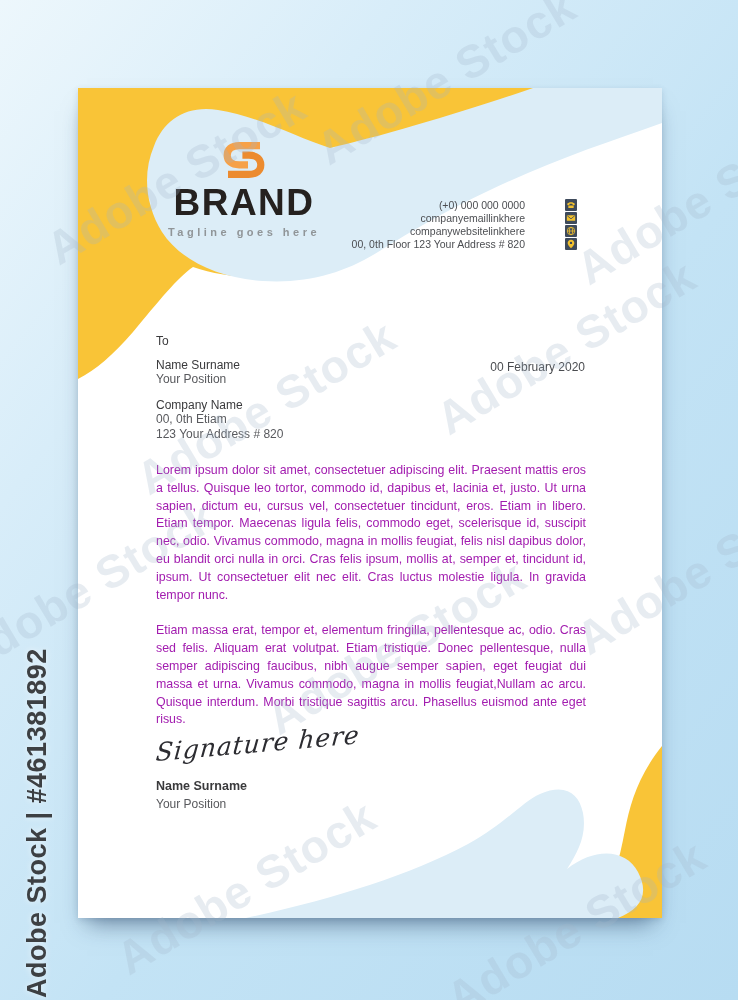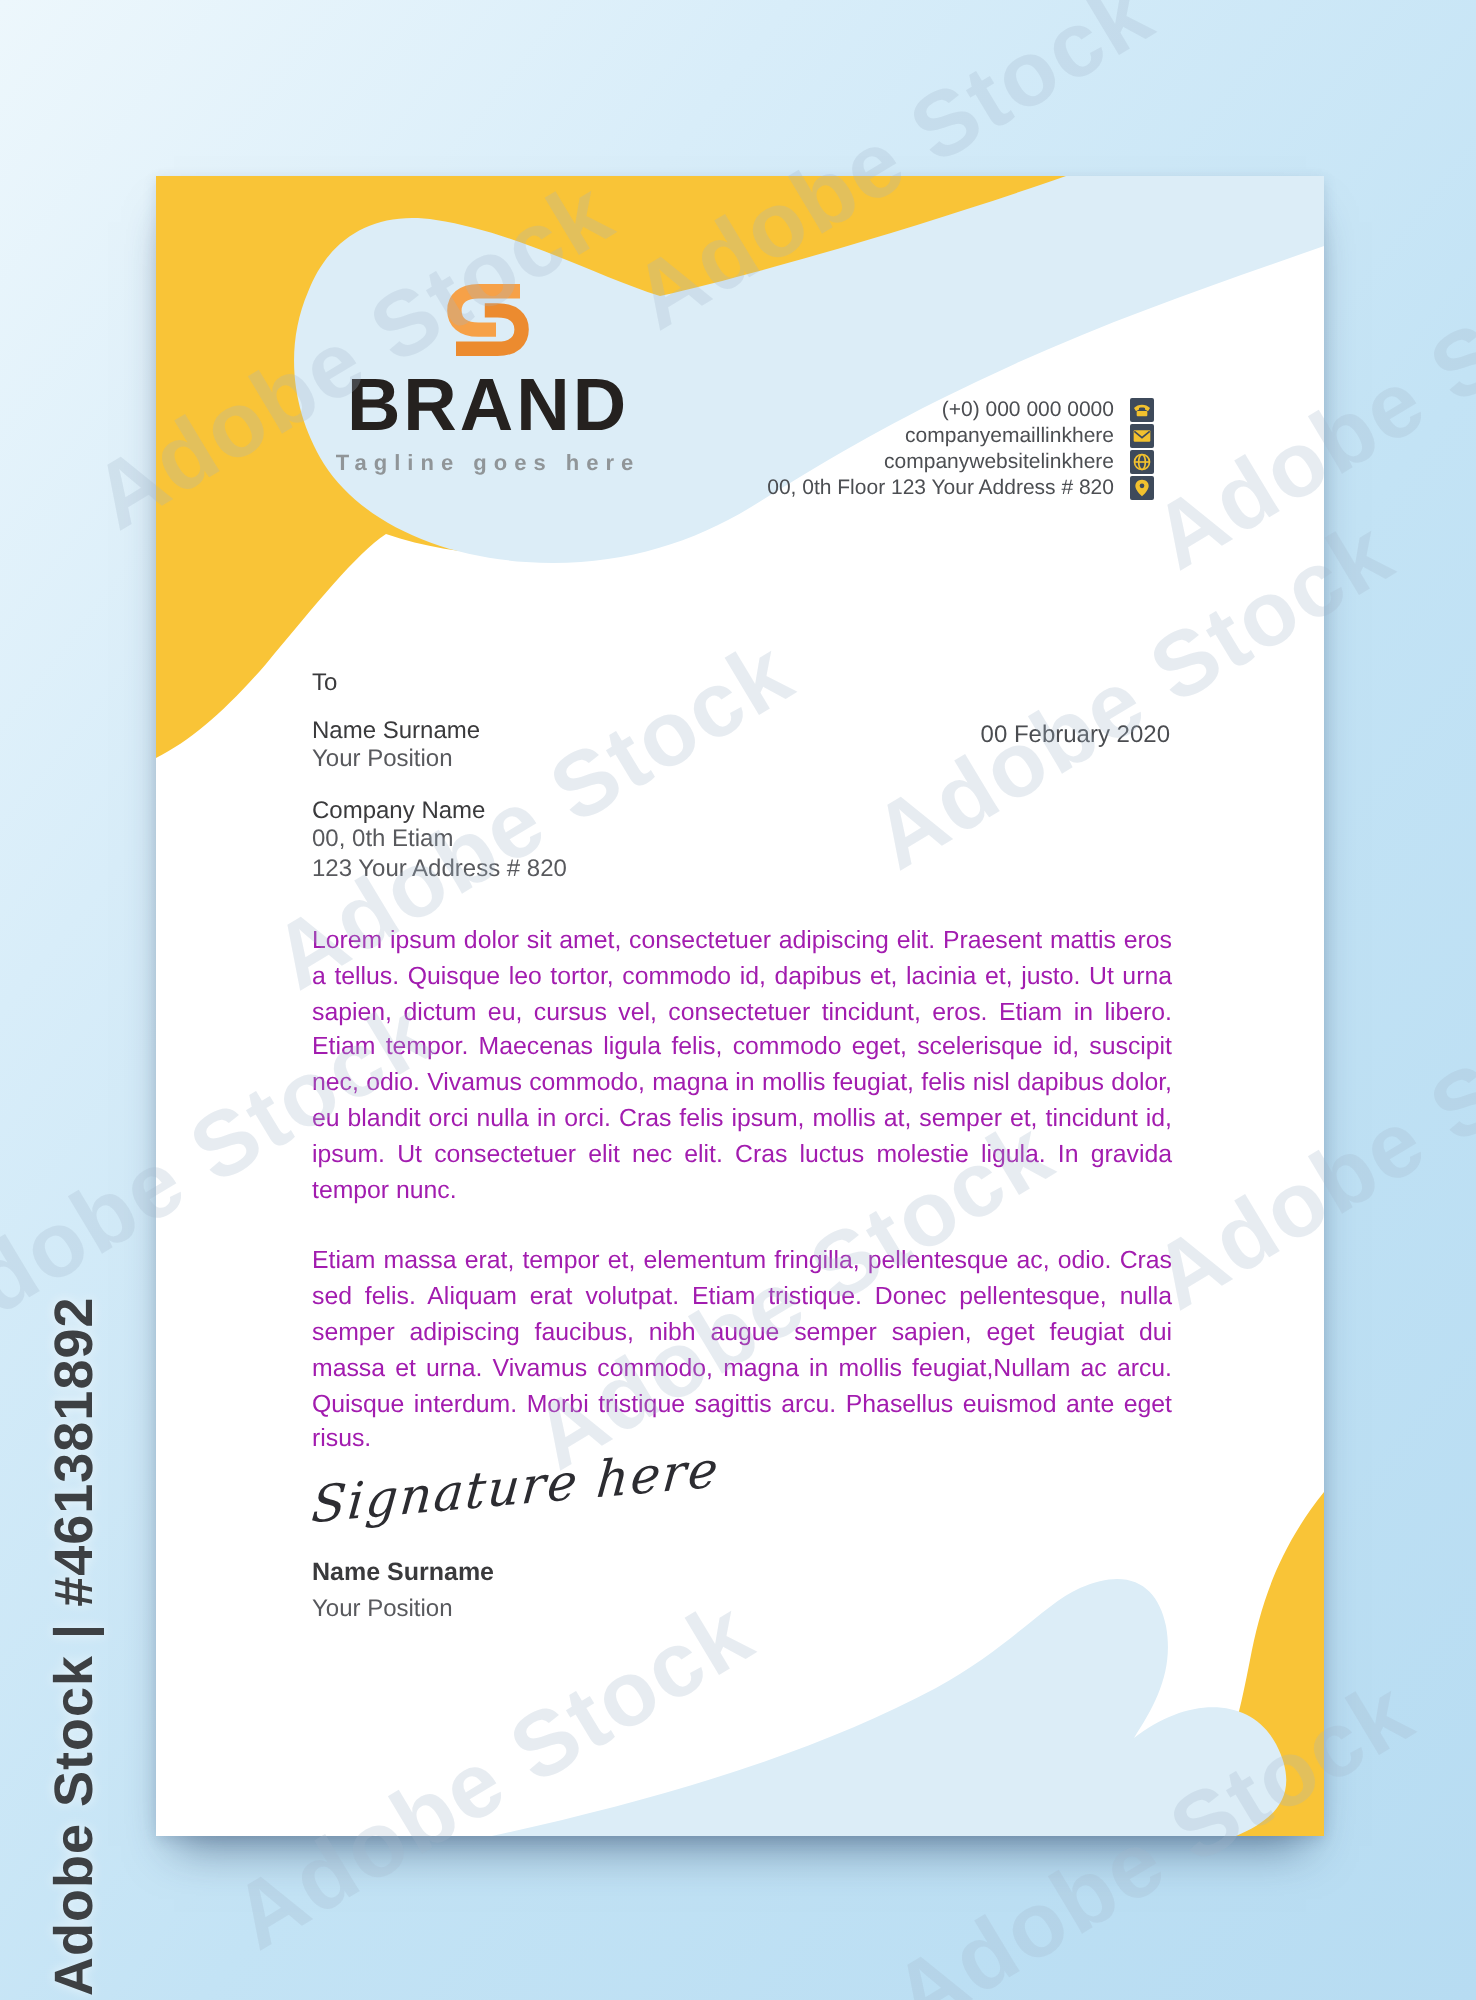--- a/index.html
+++ b/index.html
@@ -25,7 +25,7 @@
   .brand-tagline{margin-top:5px;font-size:11px;letter-spacing:3.5px;color:#909598;font-weight:bold;}
   
   .contact-block{position:absolute;right:85px;top:111px;}
-  .contact-row{display:flex;align-items:center;justify-content:flex-end;margin-bottom:1px;height:12px;}
+  .contact-row{display:flex;align-items:center;justify-content:flex-end;margin-bottom:1px;height:12px;gap:32px;}
   .contact-text{font-size:10.5px;color:#4c4e52;line-height:12px;margin-right:8px;white-space:nowrap;}
   .cicon{width:12px;height:12px;background:#3e4a5b;border-radius:1px;display:flex;align-items:center;justify-content:center;flex:0 0 12px;}
   .cicon svg{display:block;}

